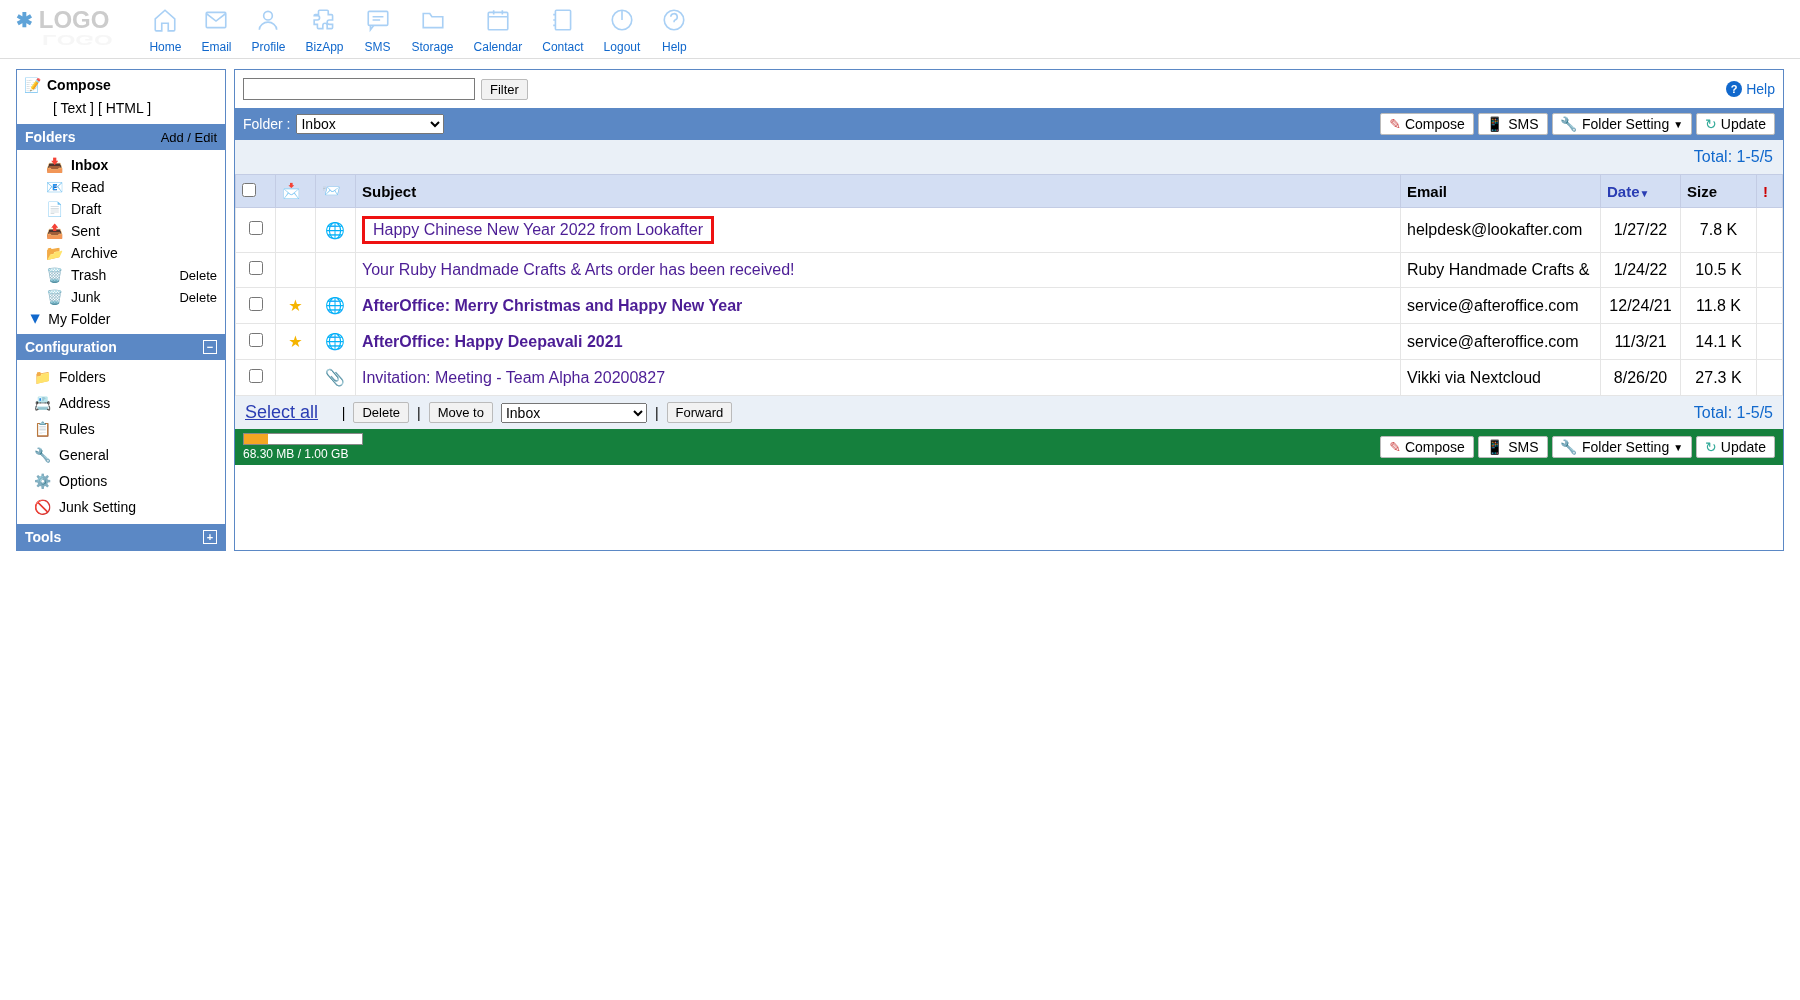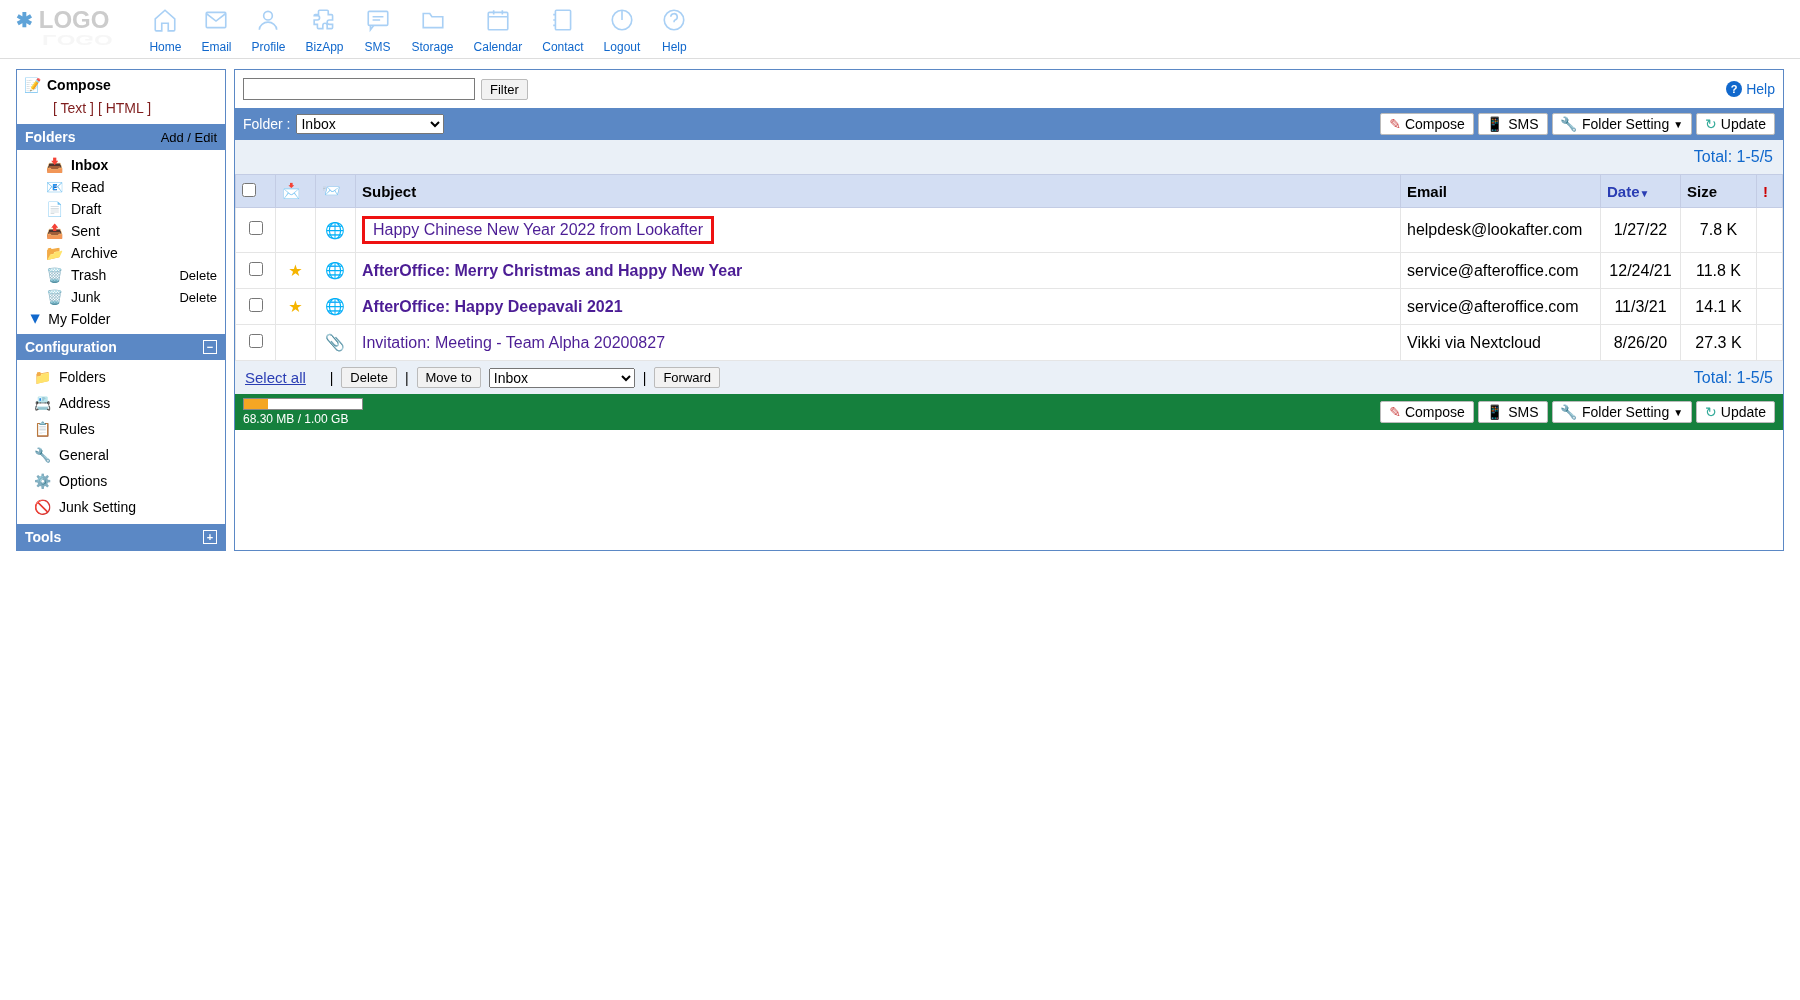--- a/index.html
+++ b/index.html
@@ -23,7 +23,7 @@
 .sb-section-head .action { color: #000; font-weight: normal; font-size: 13px; cursor: pointer; }
 .sb-compose { padding: 7px 8px; display: flex; align-items: center; gap: 6px; font-weight: bold; }
 .sb-compose-sub { padding: 0 8px 8px 36px; font-size: 14px; }
-.sb-compose-sub a { color: #7f1d1d; text-decoration: none; cursor: pointer; }
+.sb-compose-sub a { color: #000000; text-decoration: none; cursor: pointer; }
 .sb-list { padding: 4px 0; }
 .sb-item { display: flex; align-items: center; padding: 3px 8px 3px 30px; gap: 8px; position: relative; }
 .sb-item .right { margin-left: auto; color: #000; cursor: pointer; font-size: 13px; }

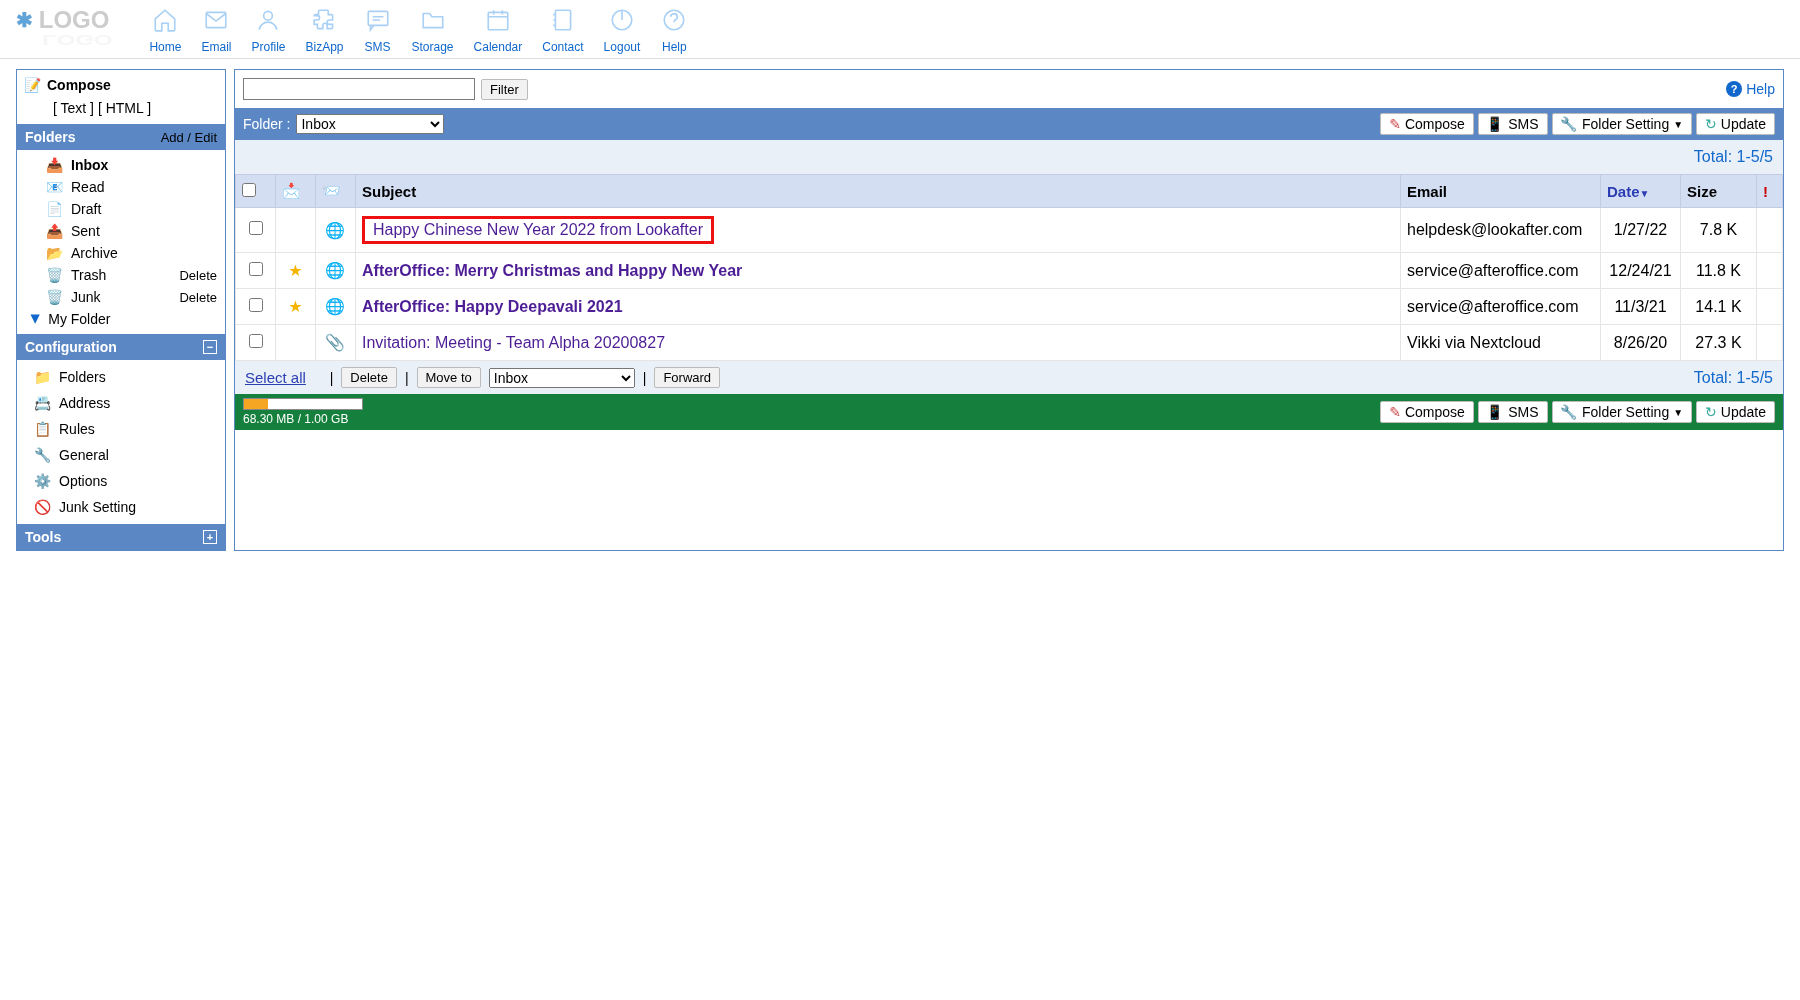--- a/index.html
+++ b/index.html
@@ -337,6 +337,16 @@
               <td>helpdesk@lookafter.com</td>
               <td class="center">1/27/22</td>
               <td class="center">7.8 K</td>
+              <td></td>
+            </tr>
+            <tr>
+              <td class="center"><input type="checkbox" style=""></td>
+              <td class="center"></td>
+              <td class="center"></td>
+              <td><a class="subject">Your Ruby Handmade Crafts &amp; Arts order has been received!</a></td>
+              <td>Ruby Handmade Crafts &amp;</td>
+              <td class="center">1/24/22</td>
+              <td class="center">10.5 K</td>
               <td></td>
             </tr>
             <tr class="bold">

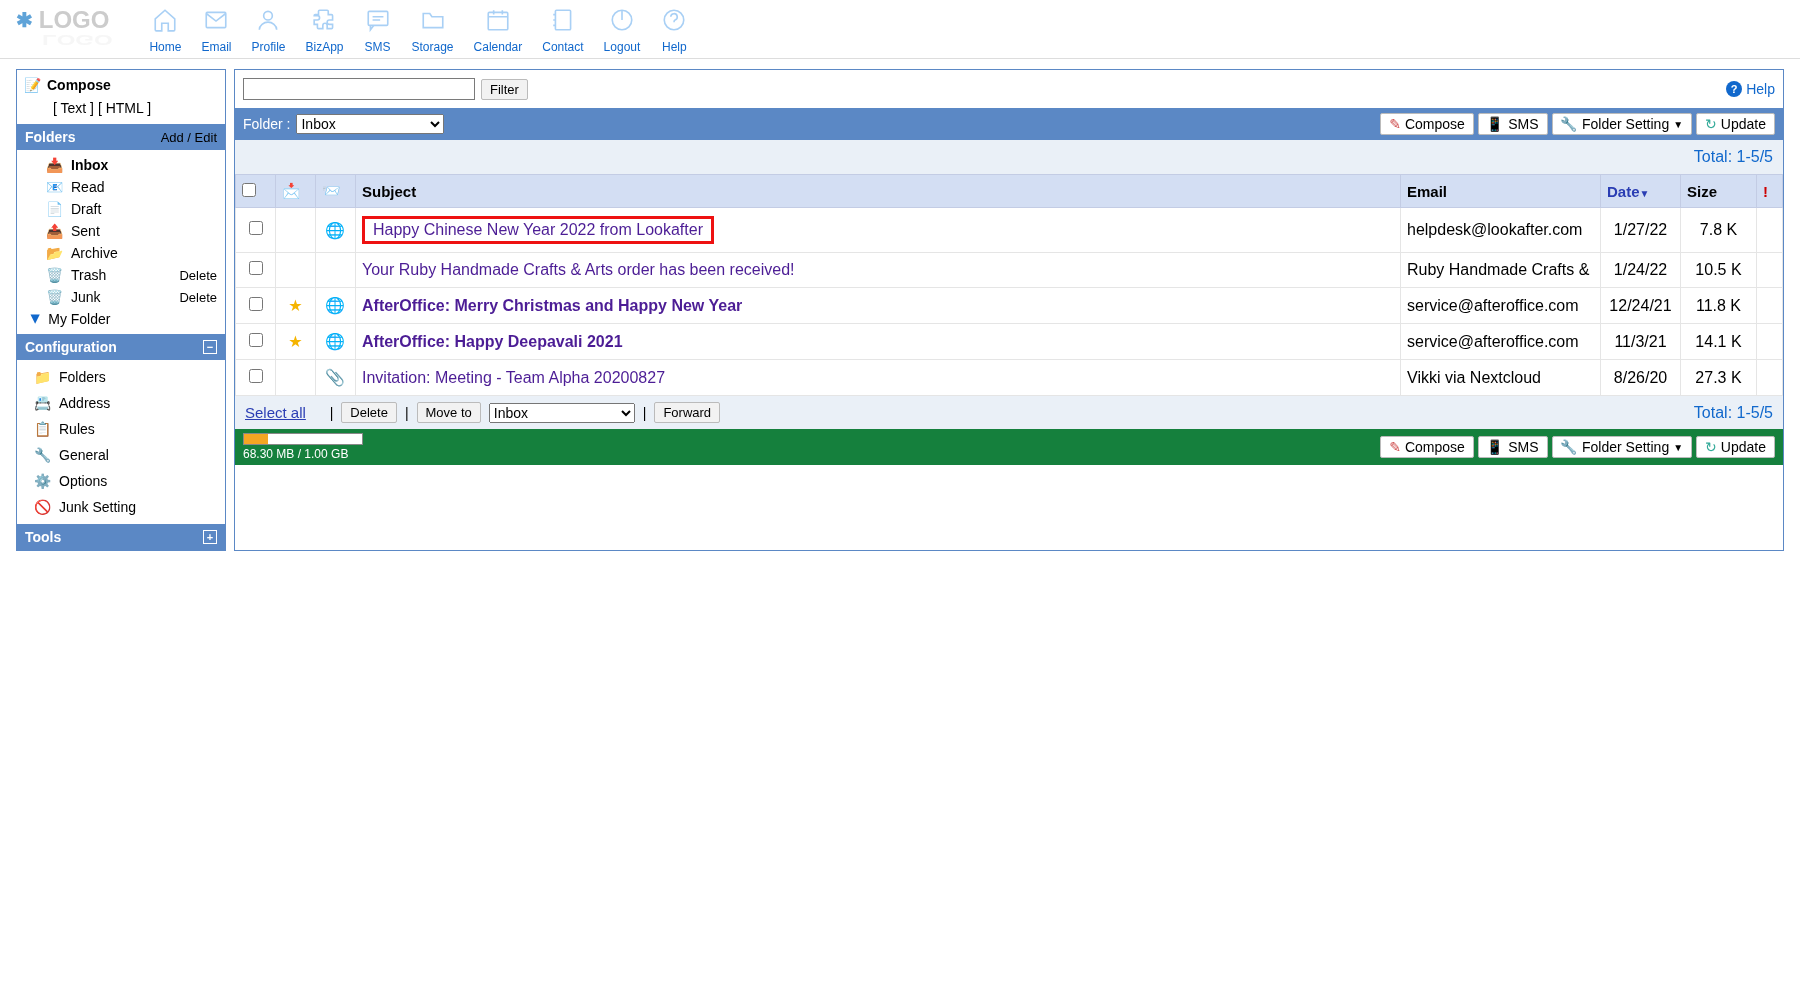--- a/index.html
+++ b/index.html
@@ -65,7 +65,7 @@
 .highlight { border: 3px solid #e11; display: inline-block; padding: 2px 8px; }
 
 .actionbar { background: #eaf0f7; color: #000; display: flex; align-items: center; padding: 6px 10px; gap: 8px; }
-.actionbar .selectall { color: #2a3db3; text-decoration: underline; cursor: pointer; font-size: 15px;}
+.actionbar .selectall { color: #2a3db3; text-decoration: underline; cursor: pointer; font-size: 18px;}
 .actionbar select { font-size: 14px; width: 146px;}
 .actionbar .total { margin-left: auto; color: #1168cc; font-size: 16px; }
 

